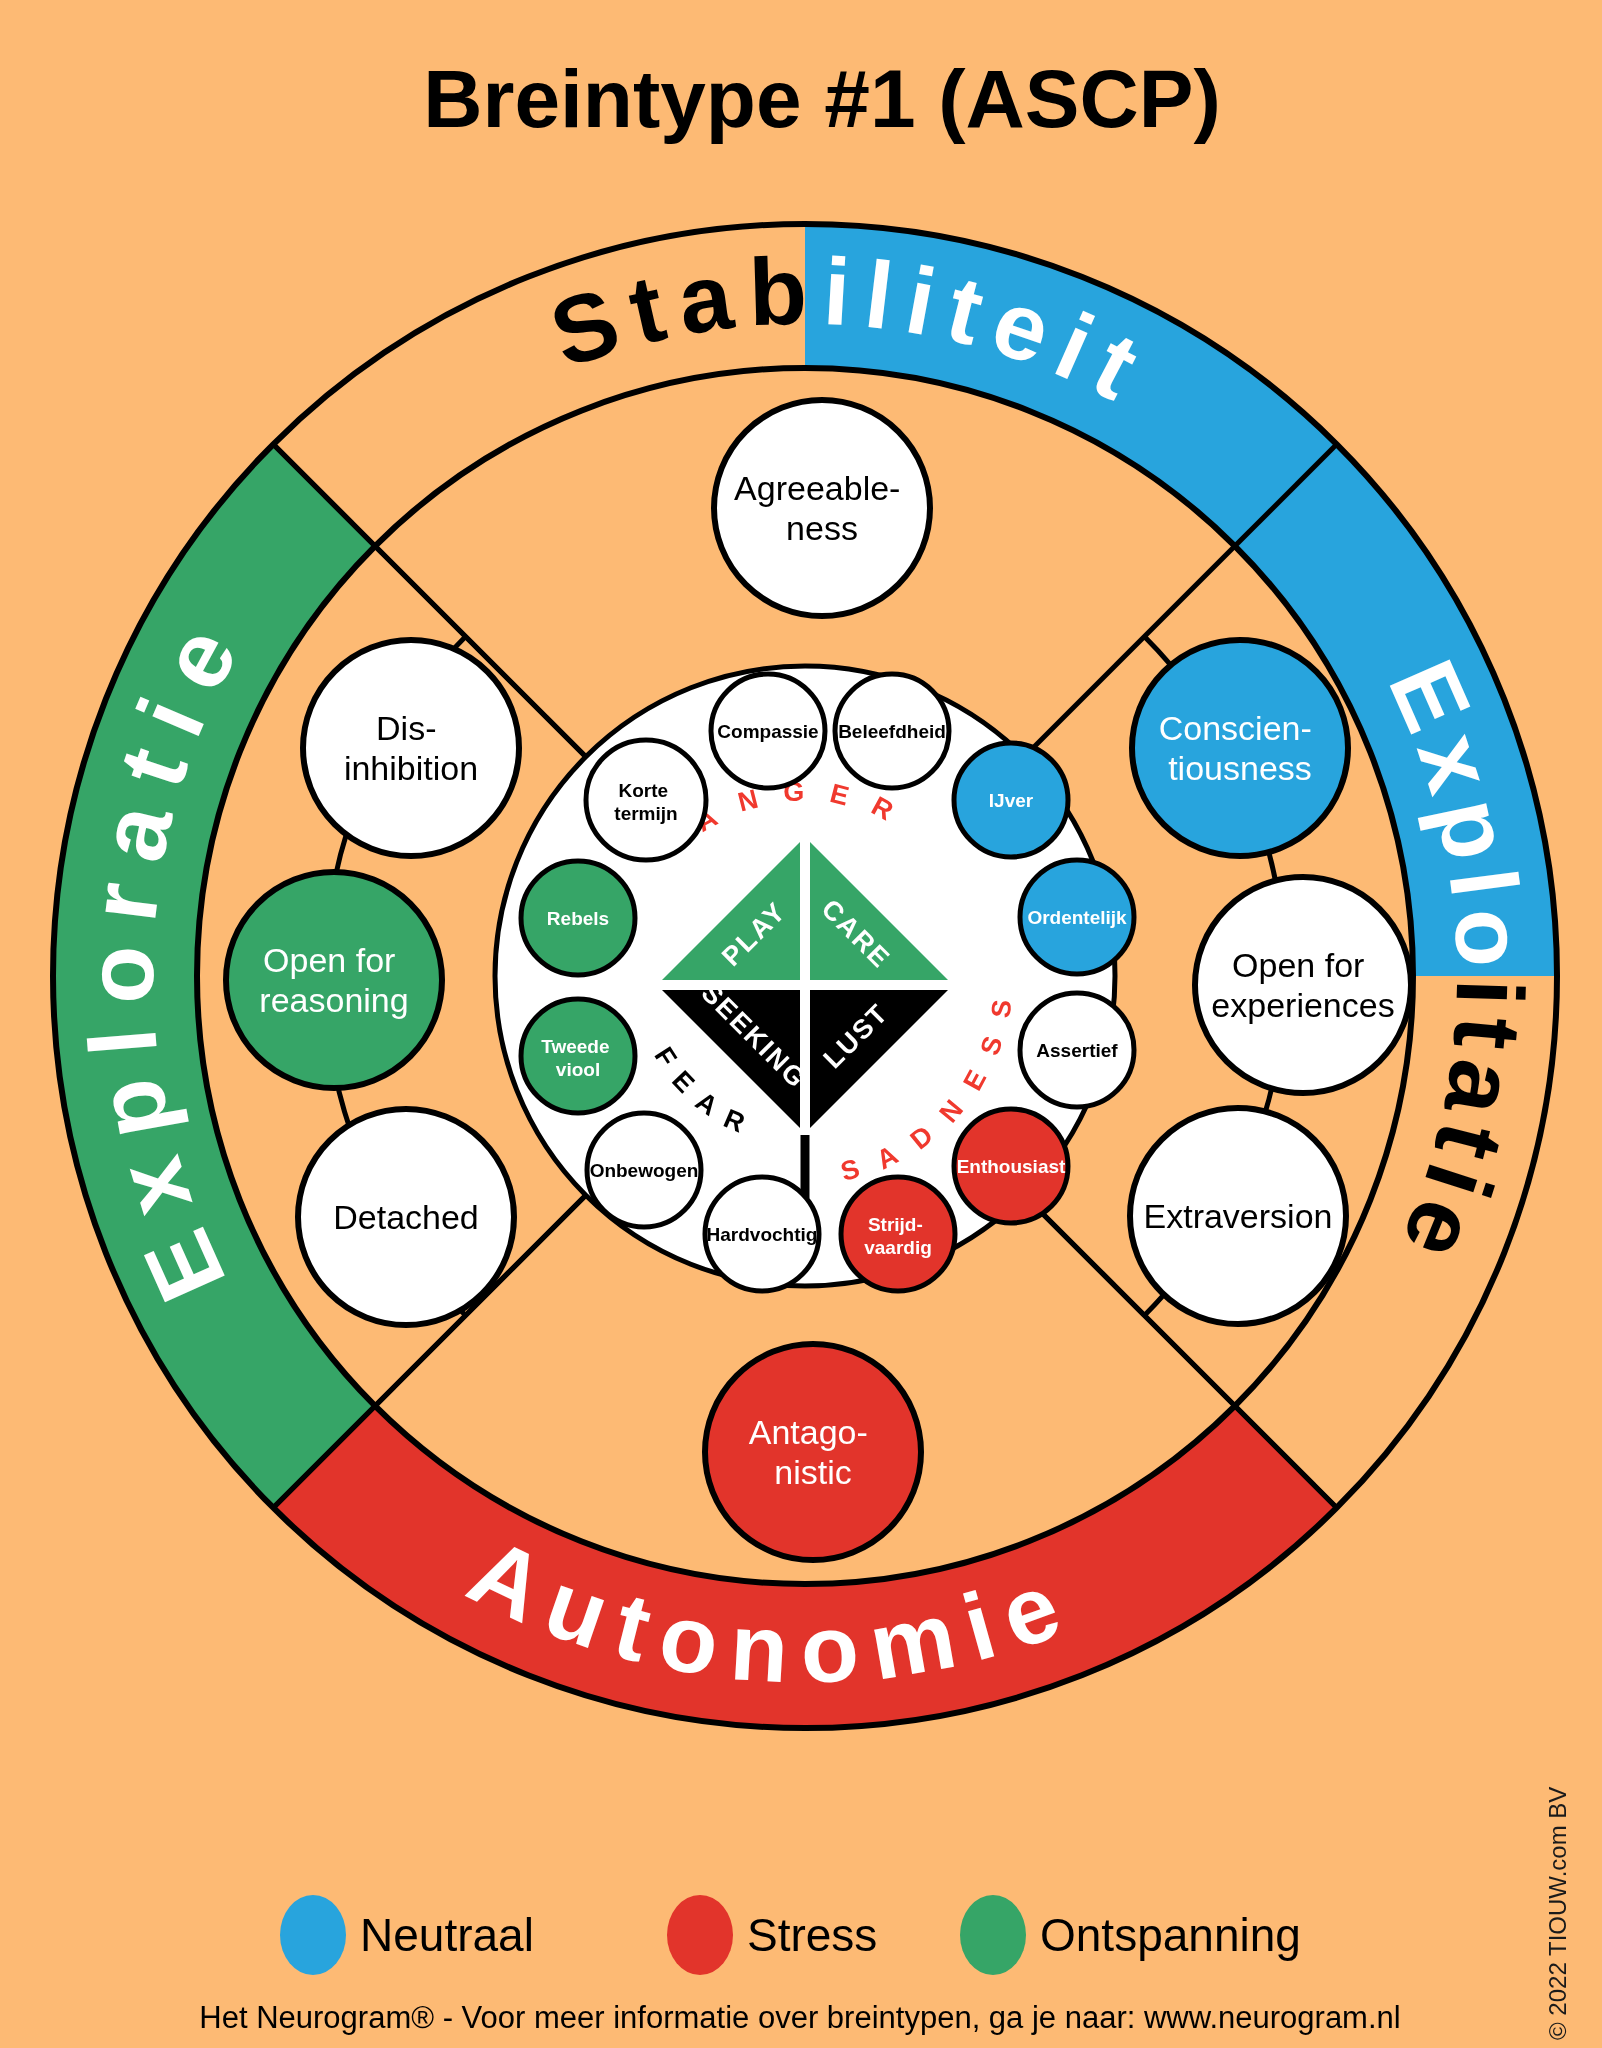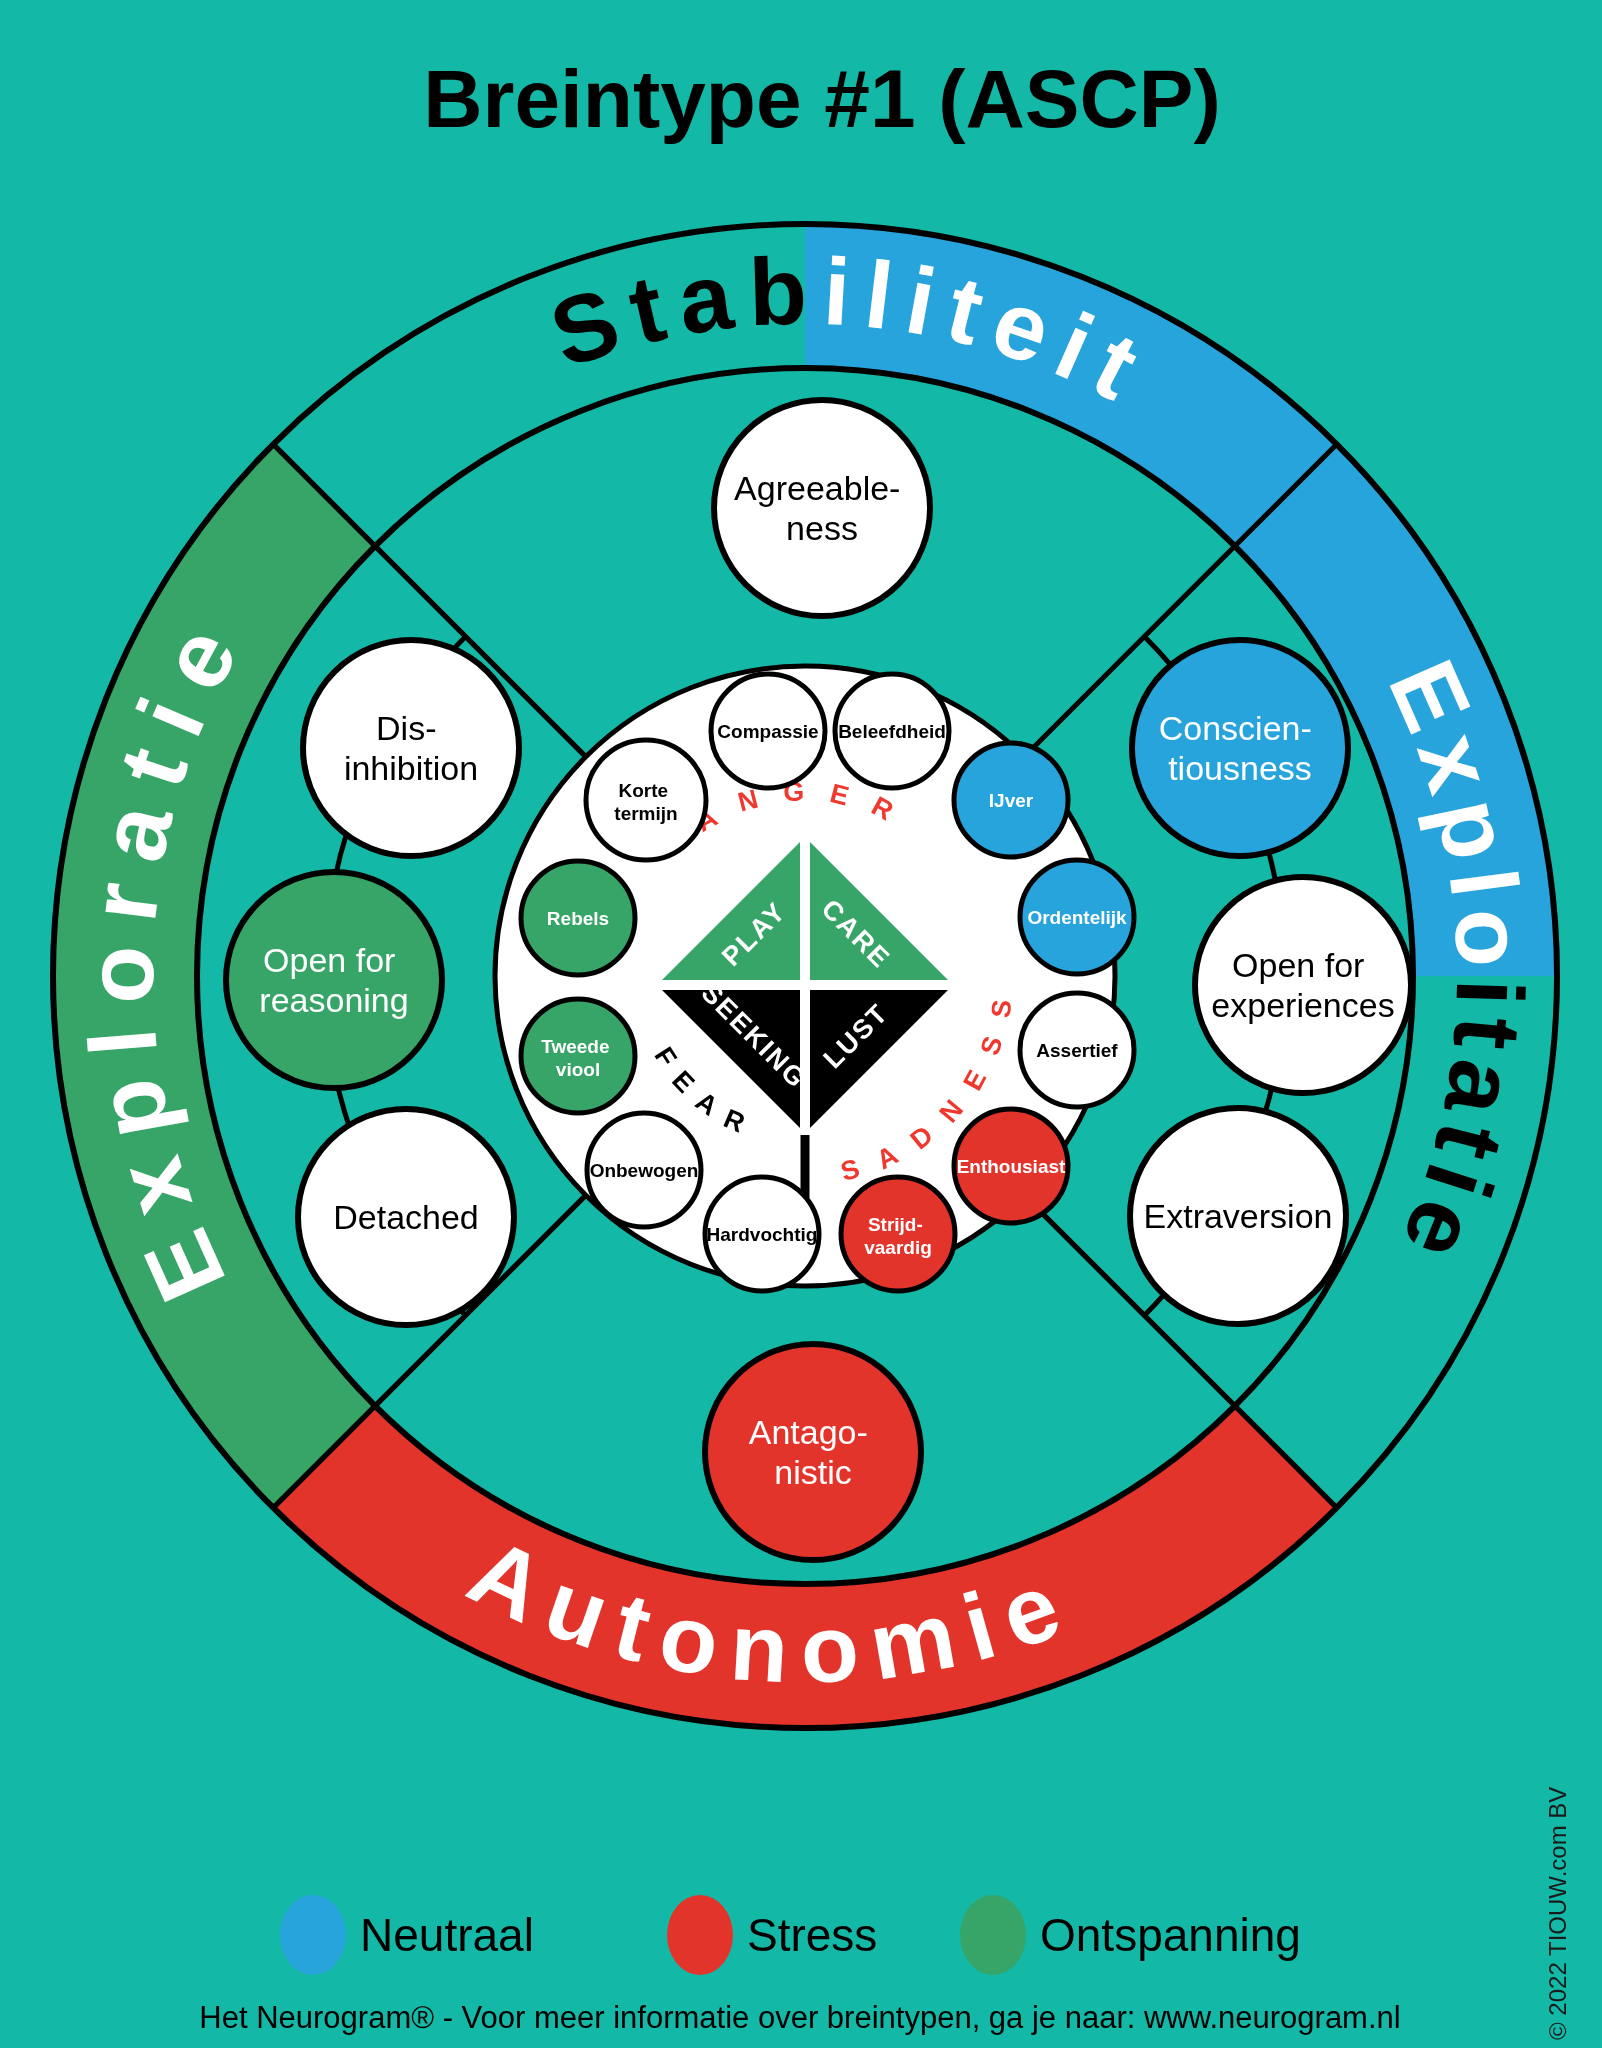--- a/index.html
+++ b/index.html
@@ -7,7 +7,7 @@
     position: relative;
     width: 1602px;
     height: 2048px;
-    background: #14b8a6;
+    background: #fdba74;
     font-family: "Liberation Sans", sans-serif;
   }
   svg { display: block; }

